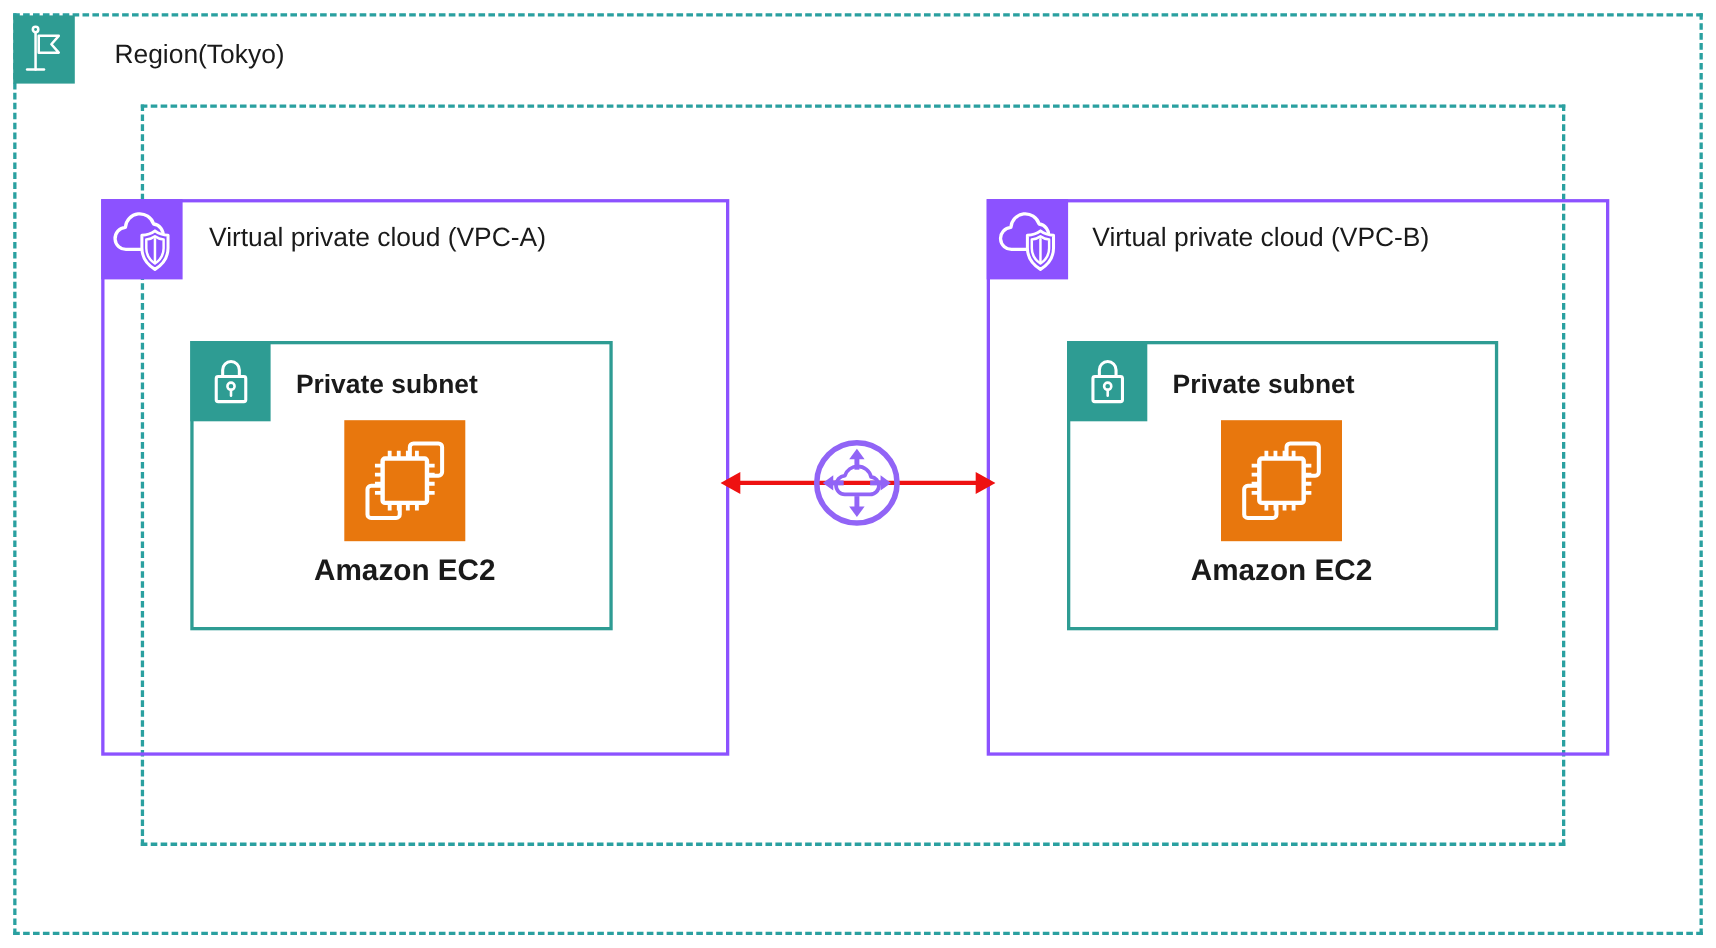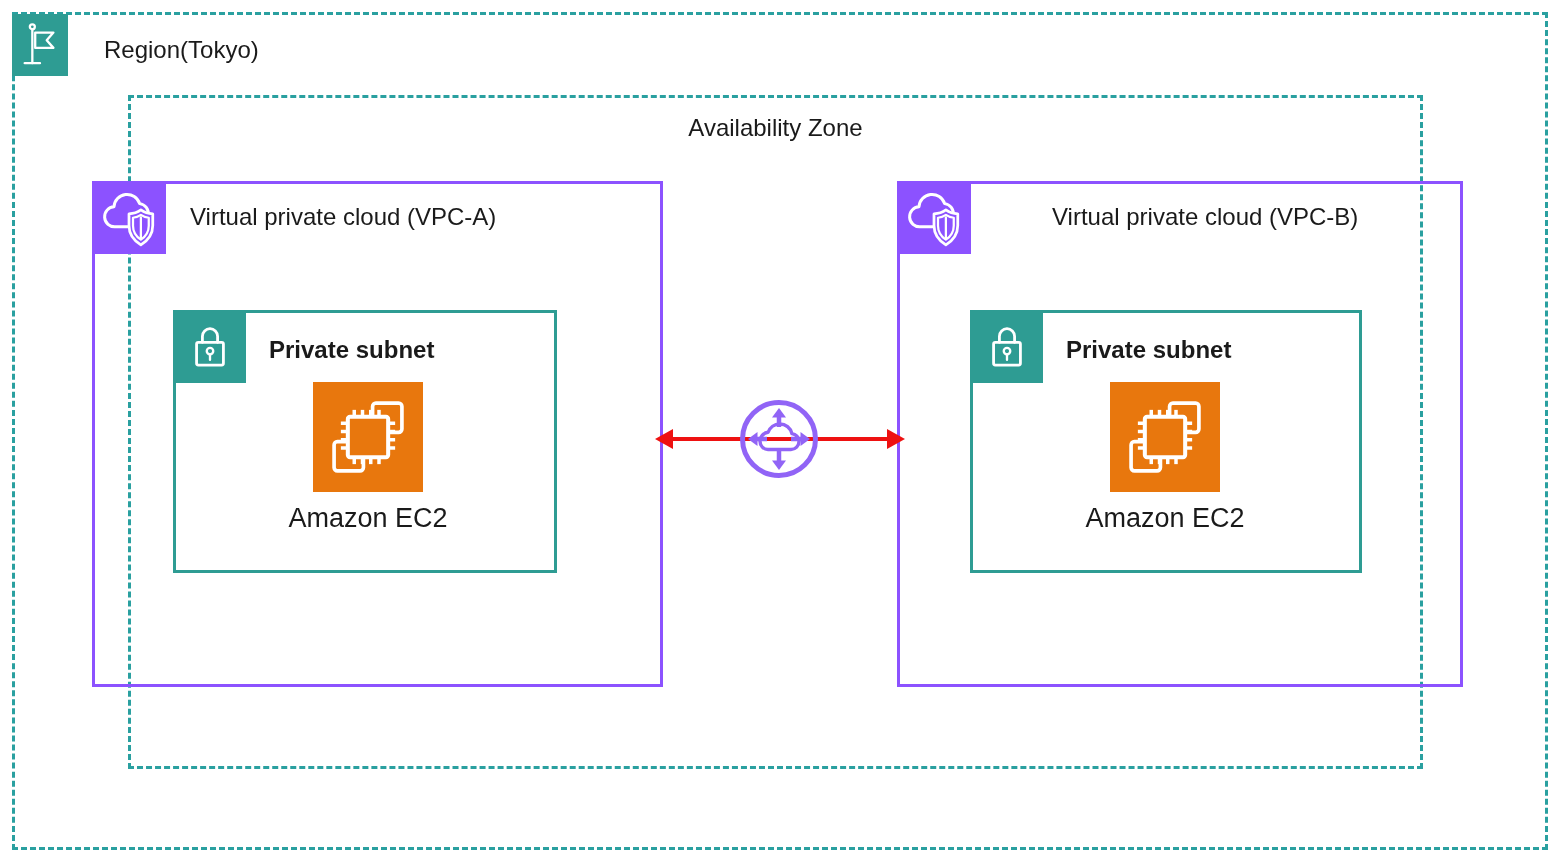--- a/index.html
+++ b/index.html
@@ -81,7 +81,6 @@
   <div class="abs lbl region-label">Region(Tokyo)</div>
 
   <div class="abs az-box"></div>
-  <div class="abs lbl az-label">Availability Zone</div>
 
   <div class="abs vpc-box vpc-a"></div>
   <div class="abs badge purple vpc-badge a">

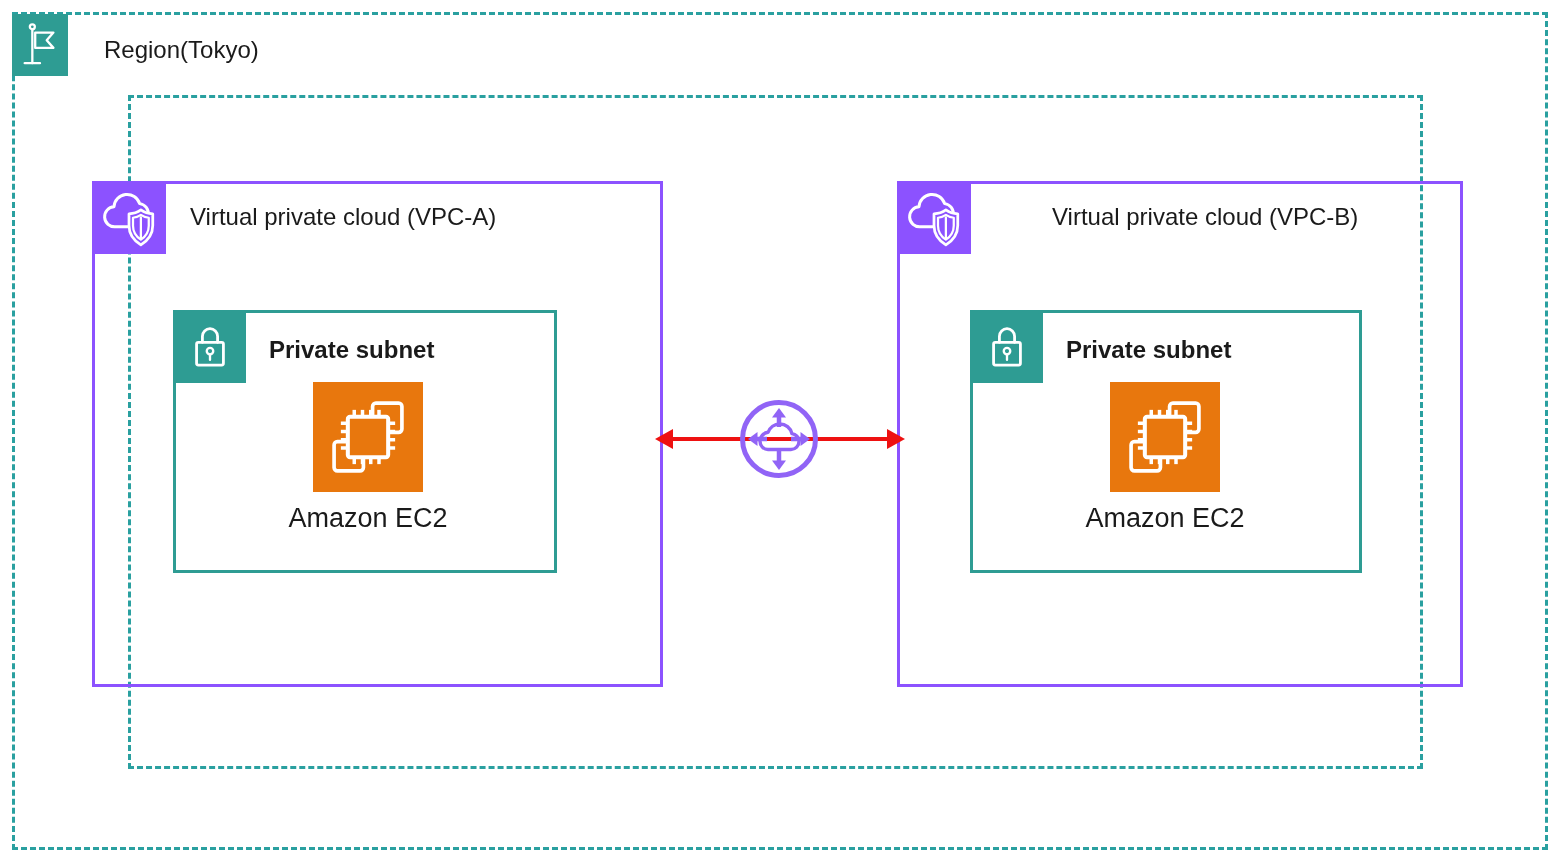--- a/index.html
+++ b/index.html
@@ -46,7 +46,7 @@
   .az-label{left:128px;top:114px;width:1295px;text-align:center;}
   .vpc-label{top:203px;}
   .vpc-label.a{left:190px;}
-  .vpc-label.b{left:1052px;}
+  .vpc-label.b{left:993px;}
   .subnet-label{top:336px;font-weight:bold;}
   .subnet-label.a{left:269px;}
   .subnet-label.b{left:1066px;}

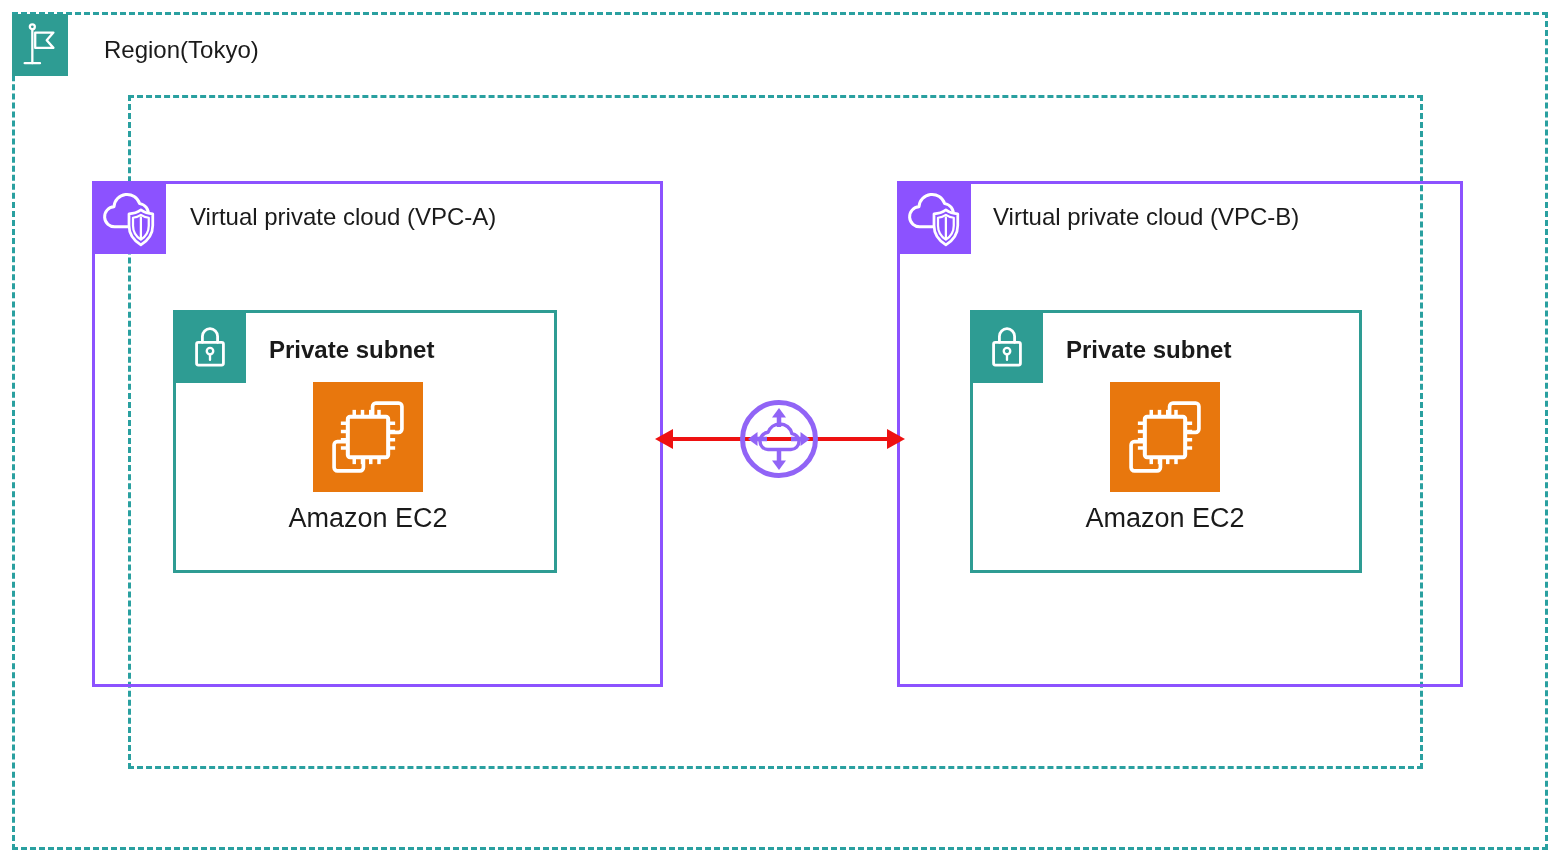--- a/index.html
+++ b/index.html
@@ -50,7 +50,7 @@
   .subnet-label{top:336px;font-weight:bold;}
   .subnet-label.a{left:269px;}
   .subnet-label.b{left:1066px;}
-  .ec2-label{top:503px;width:240px;text-align:center;font-size:27px;}
+  .ec2-label{top:503px;width:240px;text-align:center;font-size:27px;font-weight:bold;}
   .ec2-label.a{left:248px;}
   .ec2-label.b{left:1045px;}
   .peering-label{left:694px;top:491px;width:170px;text-align:center;white-space:normal;font-size:25px;line-height:1.3;}

